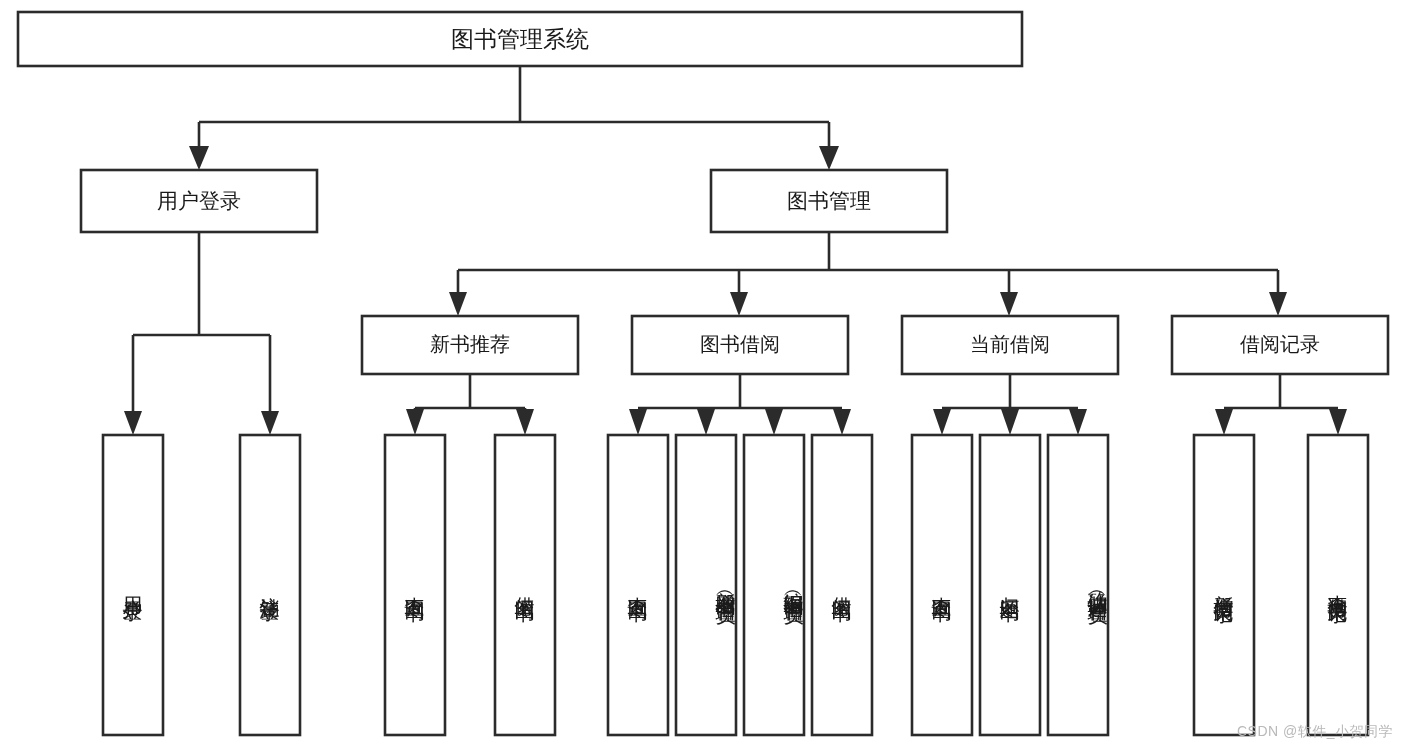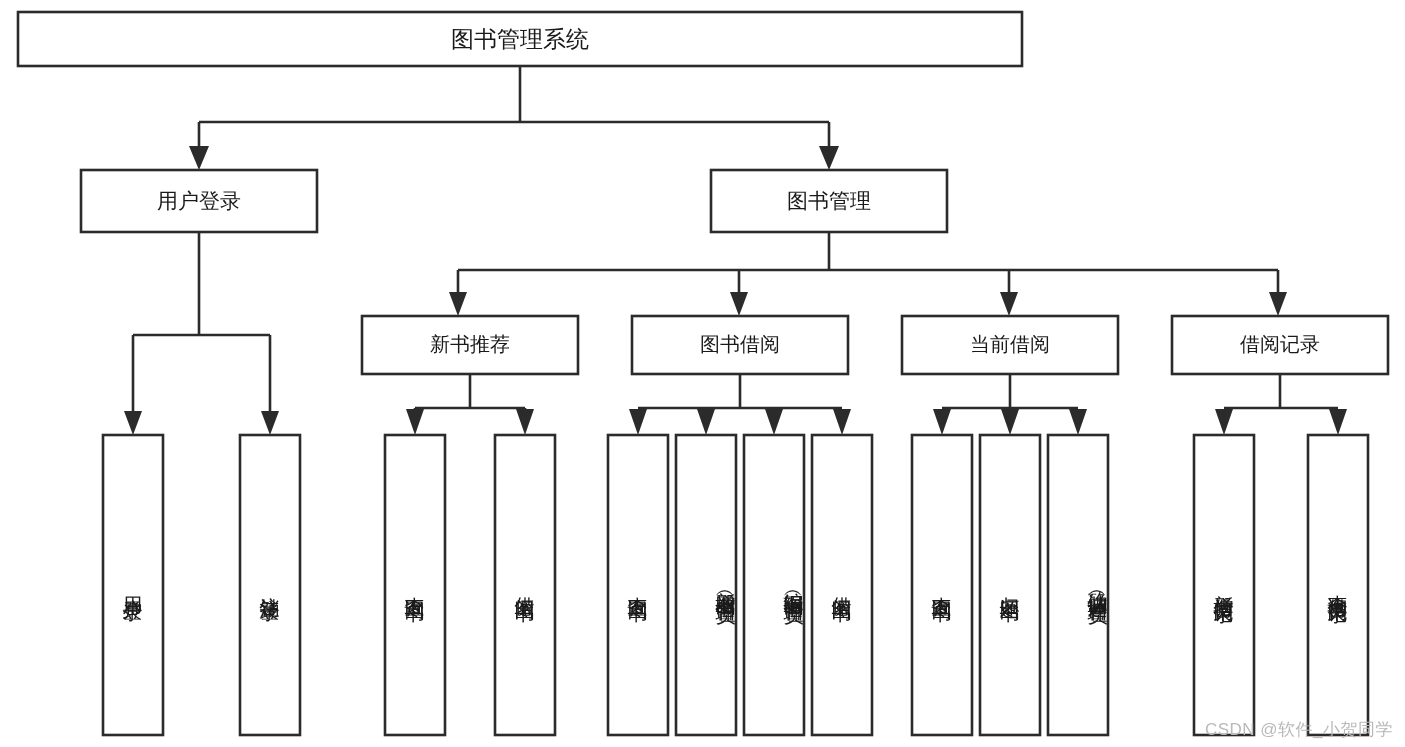--- a/index.html
+++ b/index.html
@@ -68,7 +68,7 @@
     right: 12px;
     bottom: 6px;
     font-family: "Liberation Sans", "DejaVu Sans", sans-serif;
-    font-size: 17px;
+    font-size: 14px;
     color: #b9b9b9;
     letter-spacing: 0.5px;
     white-space: nowrap;

